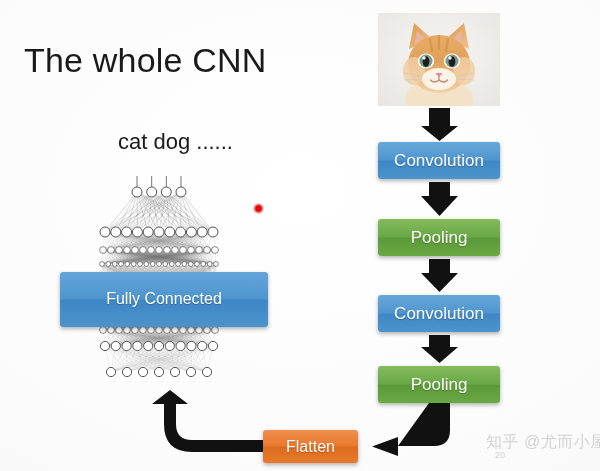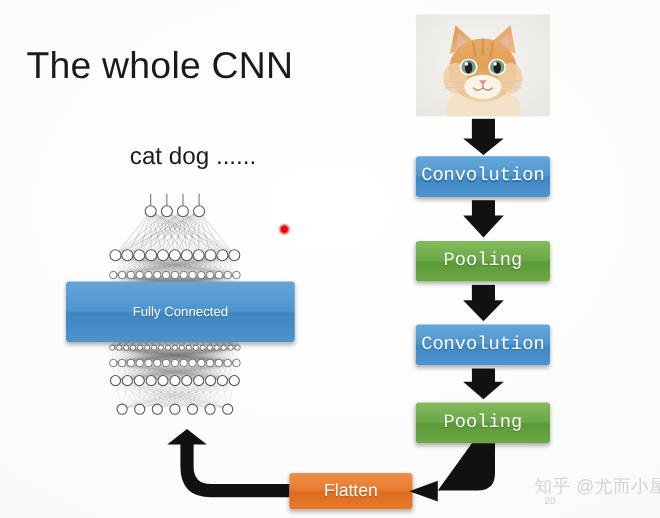--- a/index.html
+++ b/index.html
@@ -65,7 +65,6 @@
     color:#ffffff;font-size:17px;
     box-shadow:0 2px 4px rgba(0,0,0,.30);
     text-shadow:0 1px 1px rgba(0,0,0,.25);
-    font-family:Liberation Mono, monospace;
   }
   .blue{background:linear-gradient(to bottom,#66a7da 0%,#4f96ce 48%,#3f88c5 52%,#4b94cd 100%);}
   .green{background:linear-gradient(to bottom,#84bb5d 0%,#6aa845 48%,#5b9a38 52%,#6aa844 100%);}

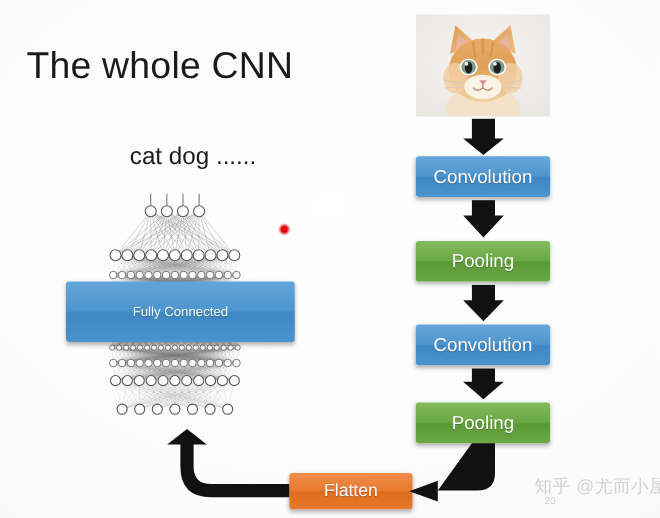--- a/index.html
+++ b/index.html
@@ -48,12 +48,12 @@
 
   
   #fcbox{
-    position:absolute;left:60px;top:256px;width:208px;height:55px;
+    position:absolute;left:60px;top:272px;width:208px;height:55px;
     background:linear-gradient(to bottom,#64a5d9 0%,#4e95ce 48%,#3e87c4 52%,#4a93cc 100%);
     border-radius:3px;
     box-shadow:0 2px 4px rgba(0,0,0,.30);
     display:flex;flex-direction:row;align-items:center;justify-content:center;
-    color:#ffffff;font-size:12px;line-height:1.38;
+    color:#ffffff;font-size:16px;line-height:1.38;
     text-shadow:0 1px 1px rgba(0,0,0,.25);
   }
 

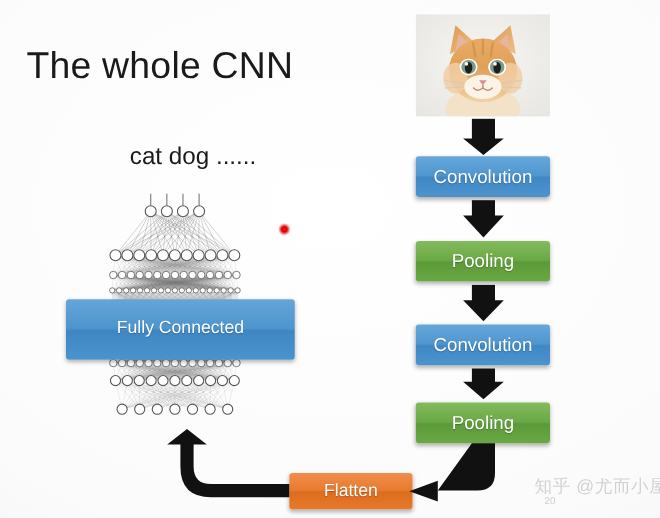--- a/index.html
+++ b/index.html
@@ -76,7 +76,7 @@
   #pool2{top:366px;}
 
   #flatten{
-    position:absolute;left:263px;top:430px;width:112px;height:33px;
+    position:absolute;left:263px;top:430px;width:95px;height:33px;
     border-radius:3px;
     display:flex;align-items:center;justify-content:center;
     color:#ffffff;font-size:16px;

